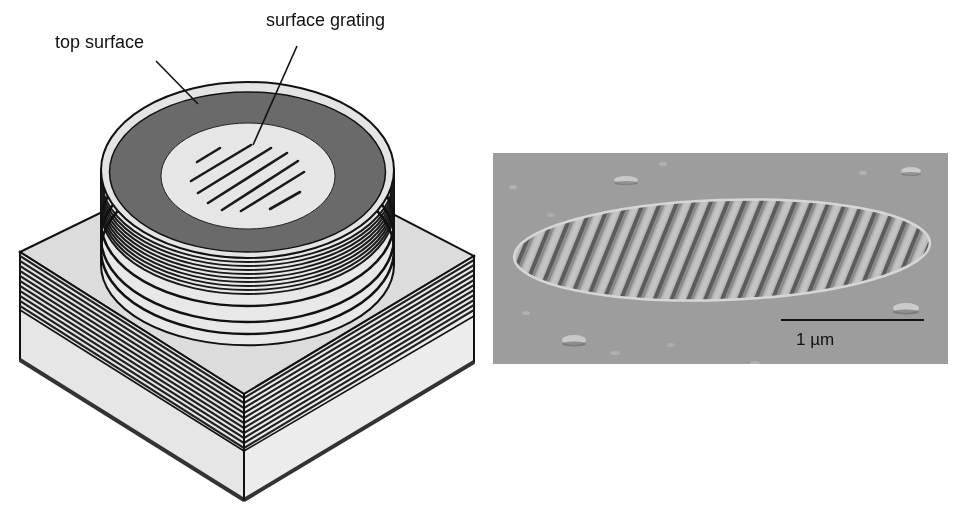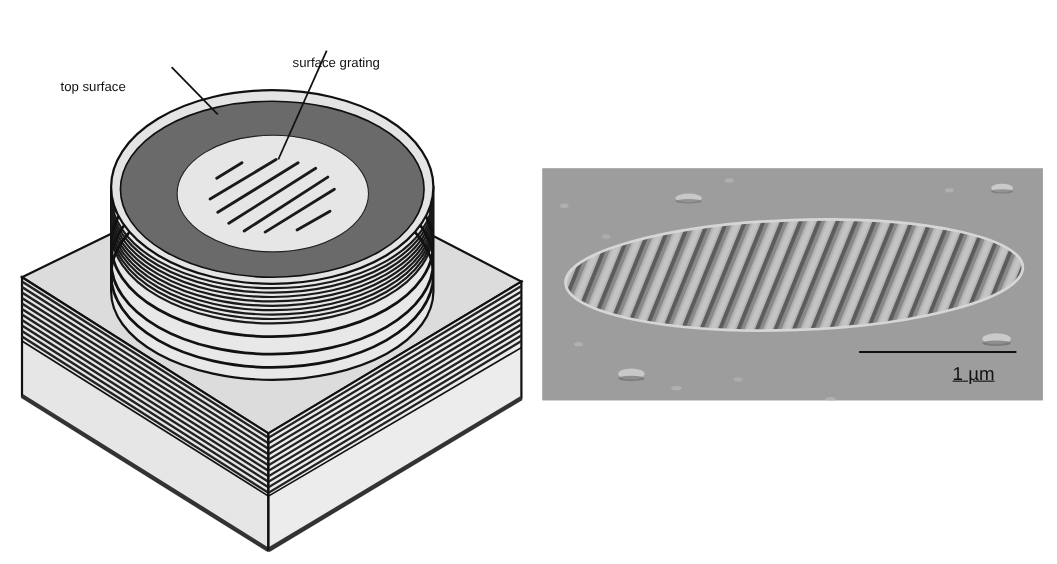--- a/index.html
+++ b/index.html
@@ -5,7 +5,7 @@
     html, body { margin: 0; padding: 0; background: #ffffff; }
     body { width: 961px; height: 513px; position: relative; overflow: hidden;
            font-family: "Liberation Sans", "DejaVu Sans", sans-serif; }
-    .label { position: absolute; font-size: 12px; color: #111; white-space: nowrap; line-height: 1; margin-top: 40px; }
+    .label { position: absolute; font-size: 18px; color: #111; white-space: nowrap; line-height: 1; }
     #lbl-top { left: 55px; top: 33px; }
     #lbl-grating { left: 266px; top: 11px; }
     svg { position: absolute; left: 0; top: 0; }

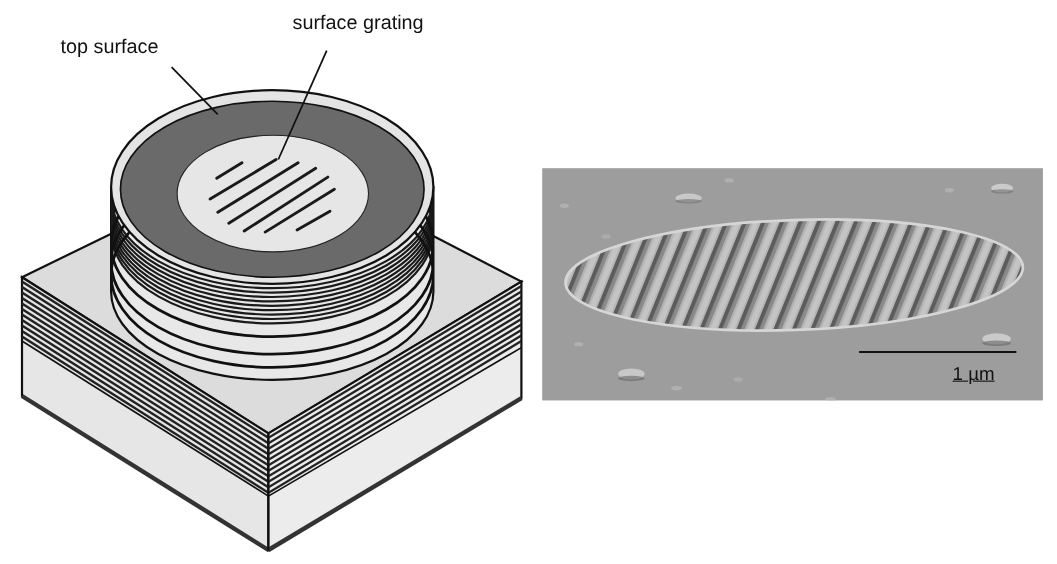--- a/index.html
+++ b/index.html
@@ -10,7 +10,7 @@
     #lbl-grating { left: 266px; top: 11px; }
     svg { position: absolute; left: 0; top: 0; }
     #sem-panel { position: absolute; left: 493px; top: 153px; width: 455px; height: 211px; overflow: hidden; background: #9d9d9d; }
-    #scale-text { position: absolute; font-size: 17px; color: #111; left: 866px; top: 330px; text-decoration: underline; }
+    #scale-text { position: absolute; font-size: 17px; color: #111; left: 796px; top: 330px; }
   </style>
 </head>
 <body>

